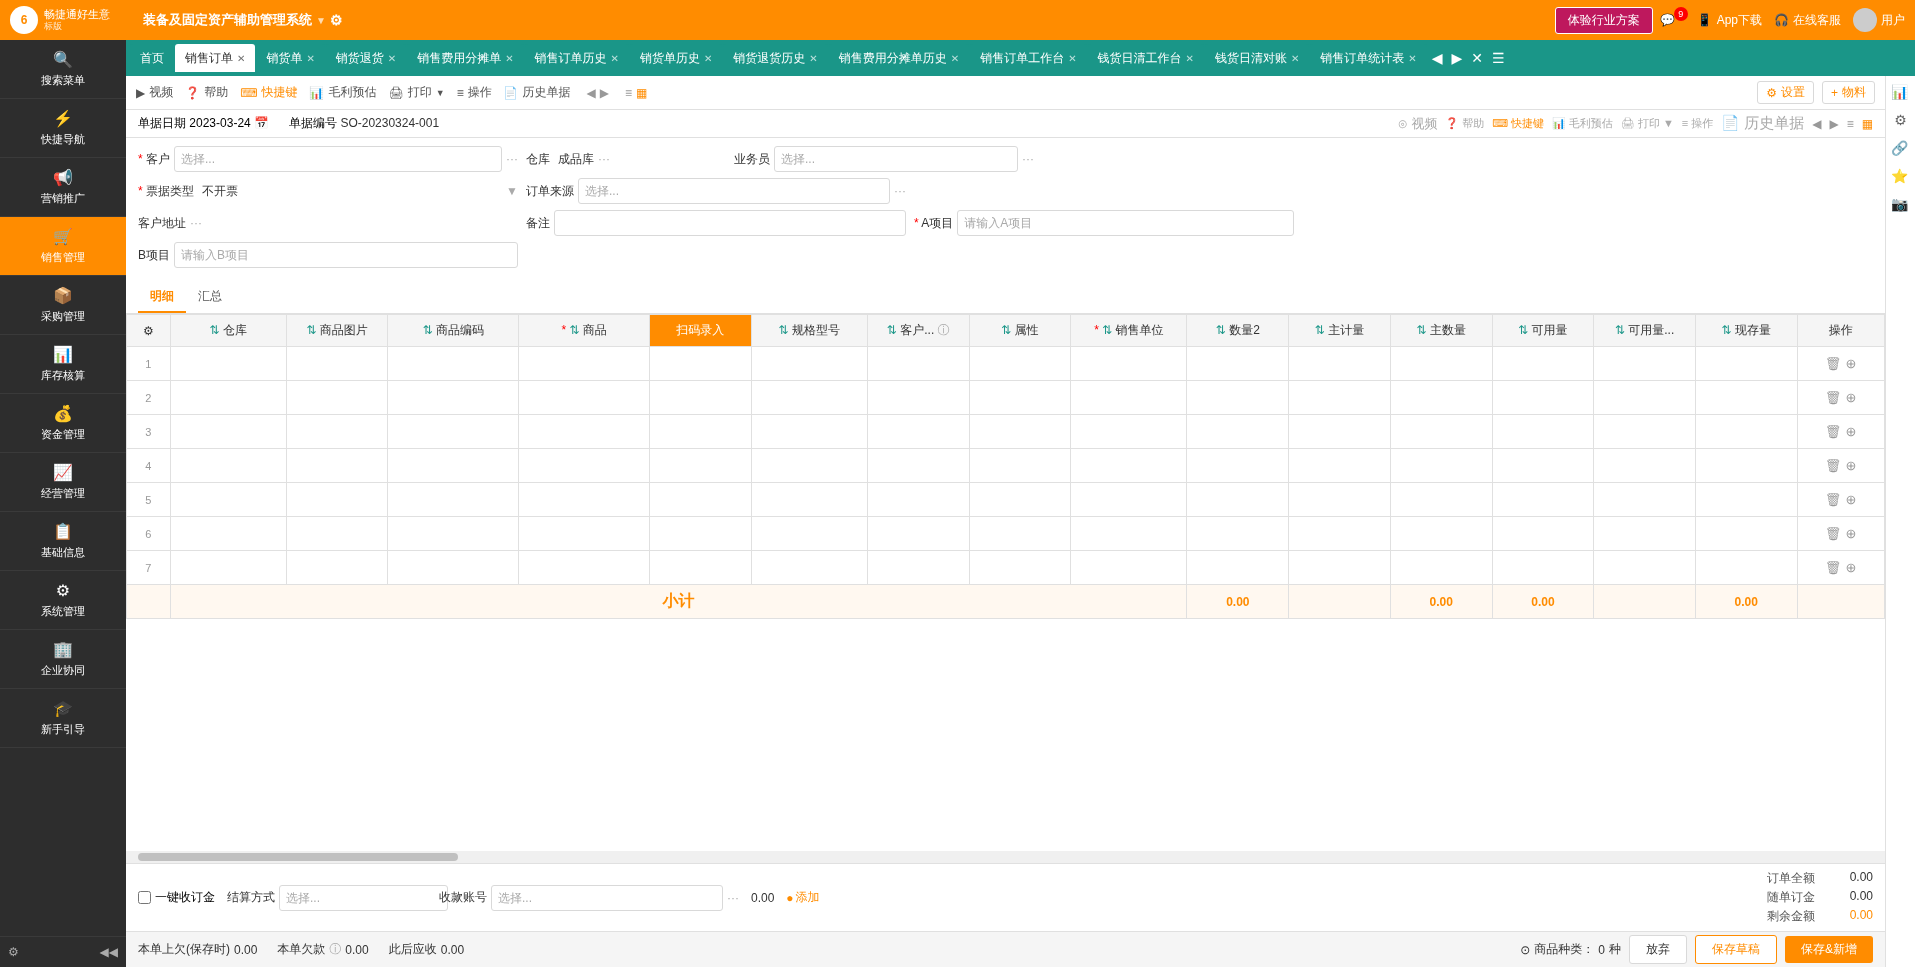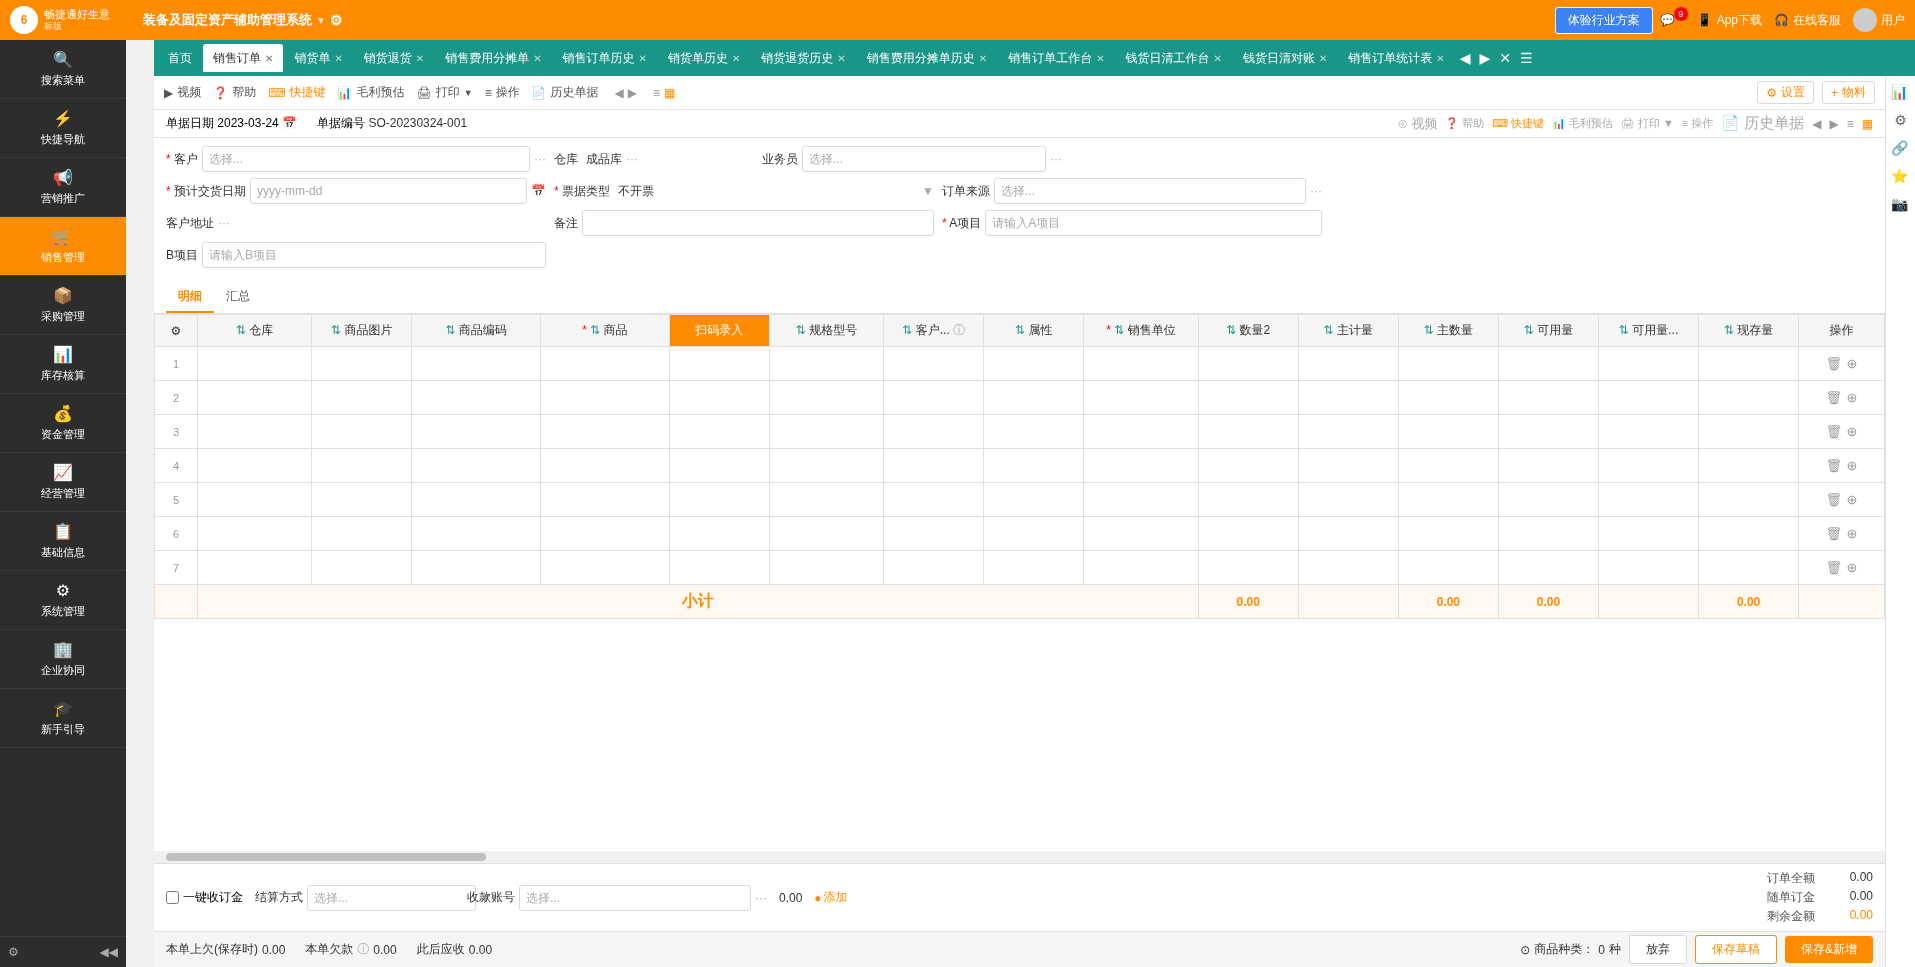--- a/index.html
+++ b/index.html
@@ -38,7 +38,7 @@
       font-weight: bold;
     }
     .top-header .solution-btn {
-      background: #3b82f6;
+      background: #be185d;
       border: 1px solid white;
       color: white;
       padding: 4px 12px;

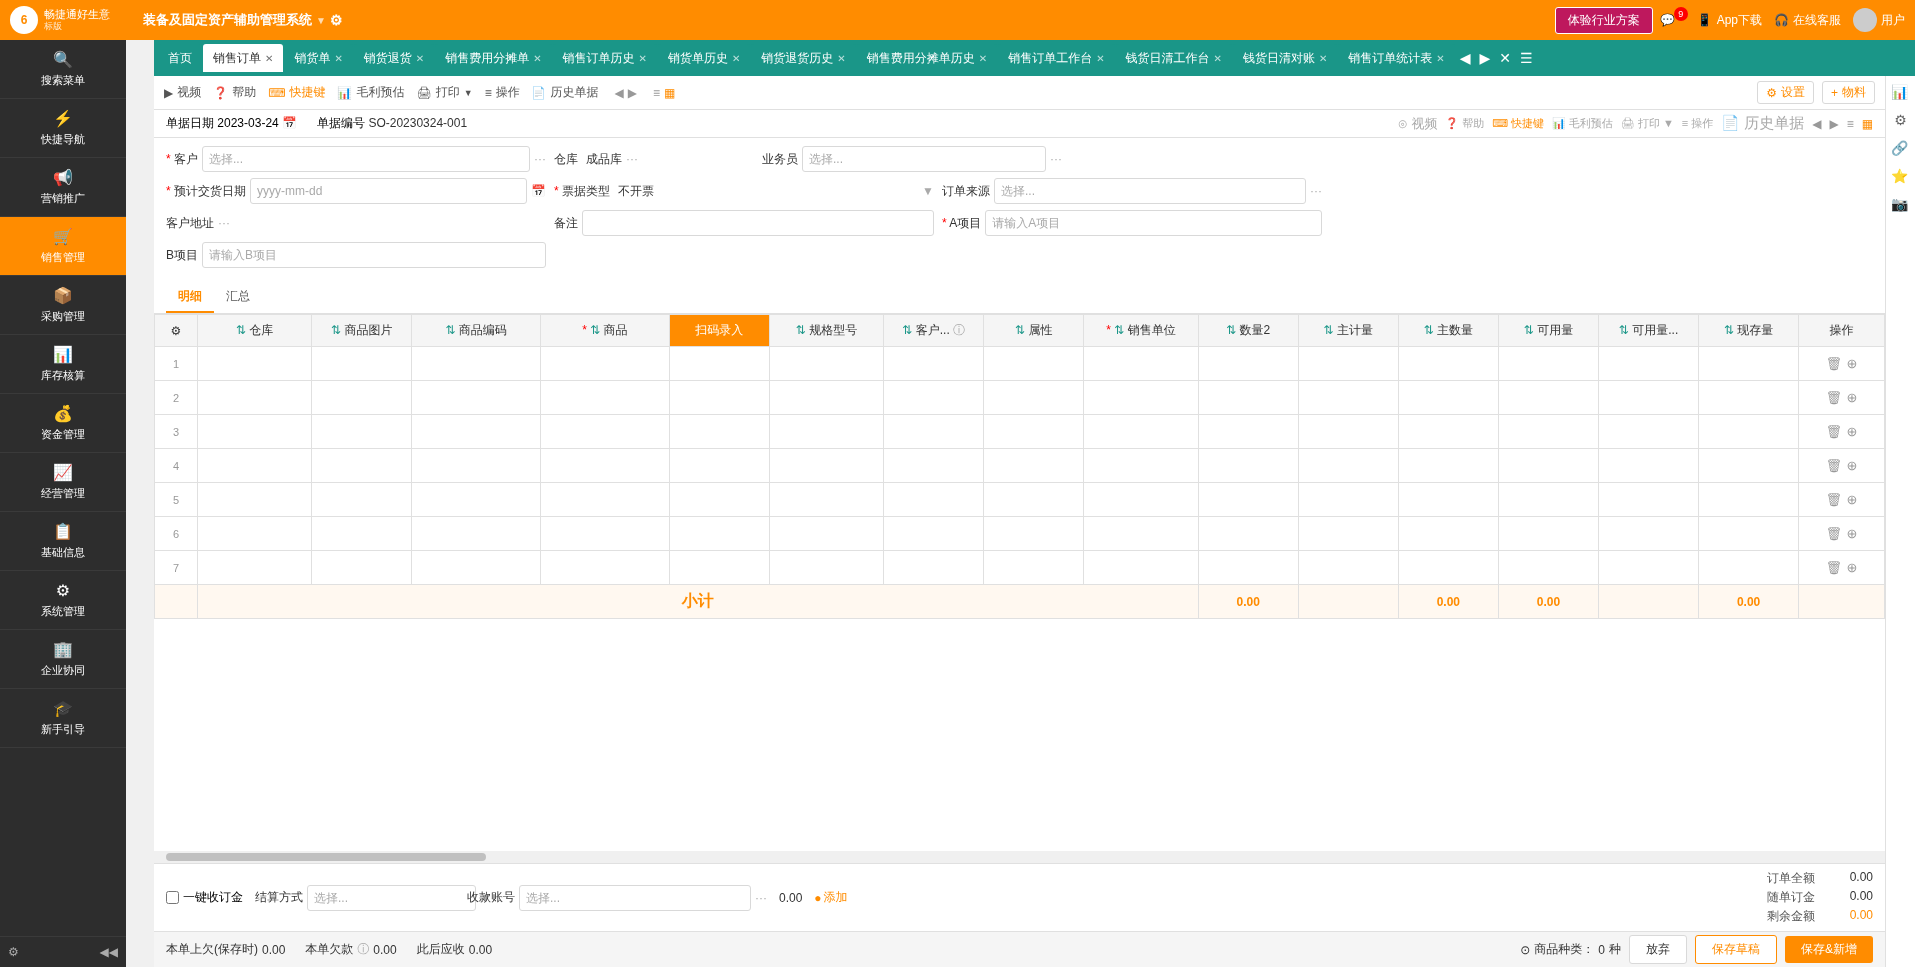--- a/index.html
+++ b/index.html
@@ -118,7 +118,6 @@
       flex-direction: column;
       overflow: hidden;
       background: #f0f0f0;
-      padding-left: 28px;
     }
 
     

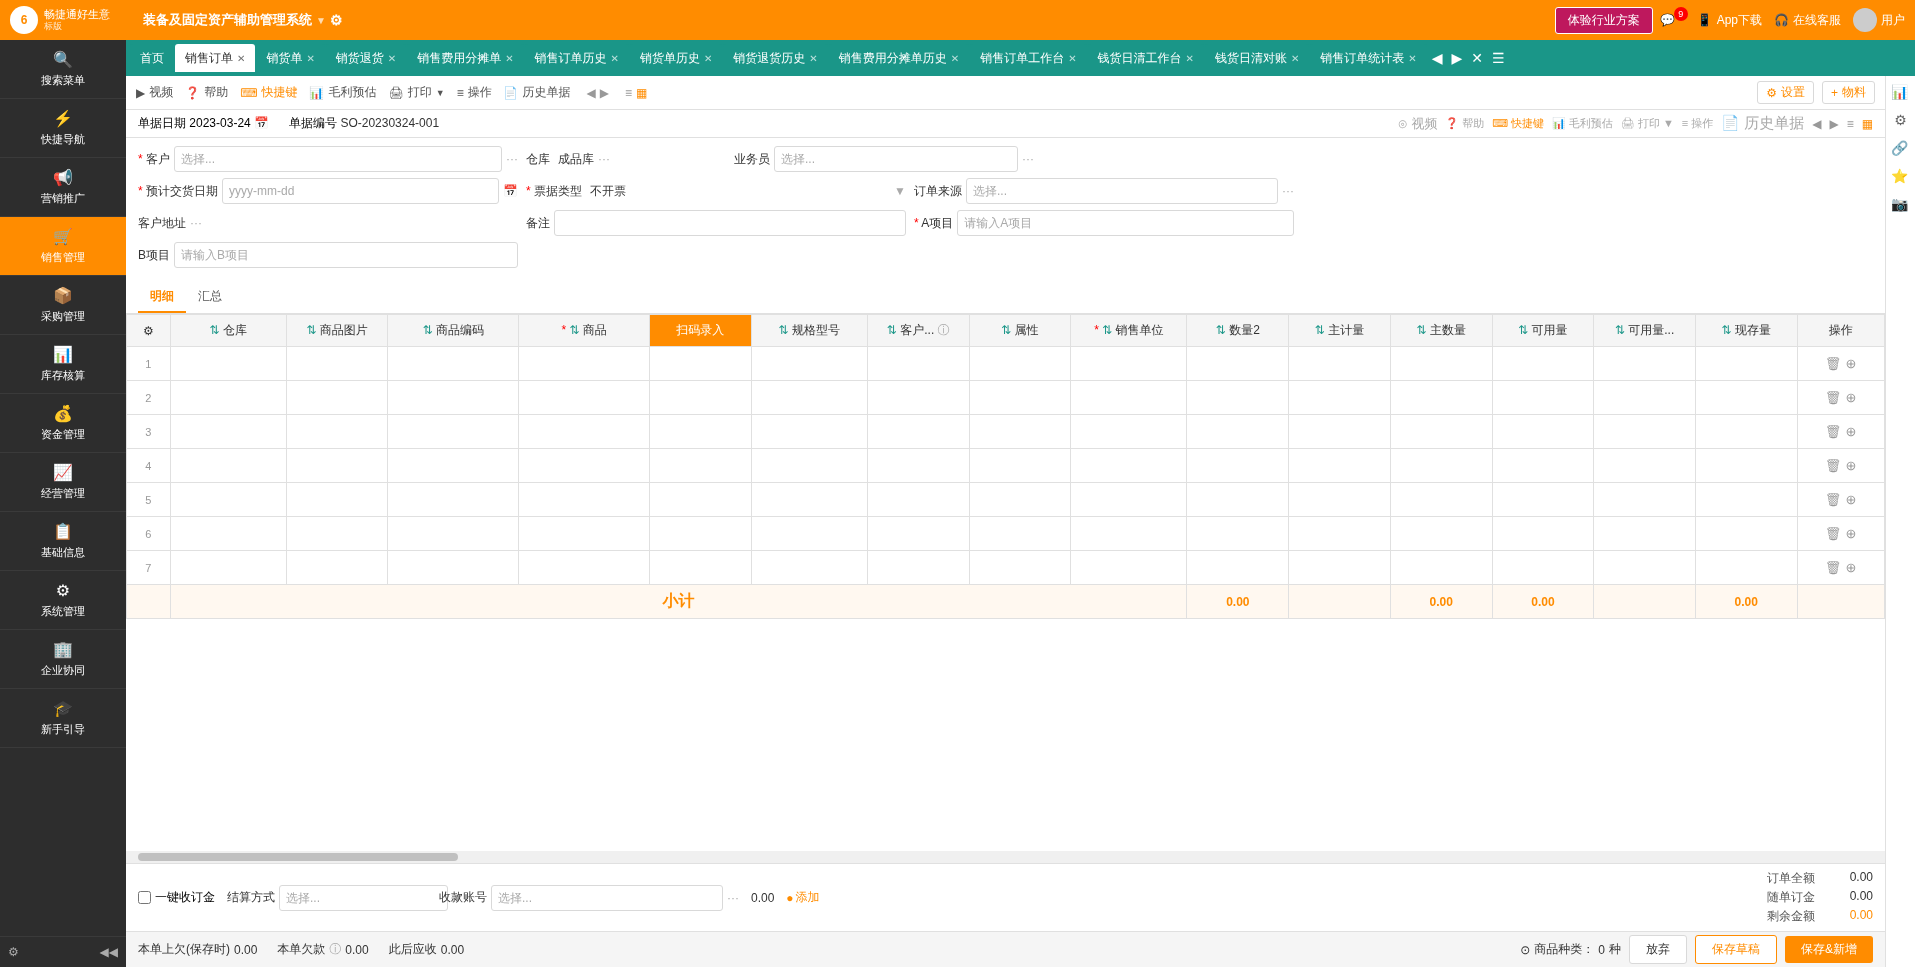--- a/index.html
+++ b/index.html
@@ -730,11 +730,6 @@
           </div>
 
           <div class="form-row">
-            <div class="form-field" style="max-width:380px">
-              <label class="required">预计交货日期</label>
-              <input class="form-input" type="text" placeholder="yyyy-mm-dd" style="">
-              <span class="date-icon">📅</span>
-            </div>
             <div class="form-field" style="max-width:380px">
               <label class="required">票据类型</label>
               <span style="font-size:12px;color:#333;margin-left:4px;flex:1">不开票</span>

